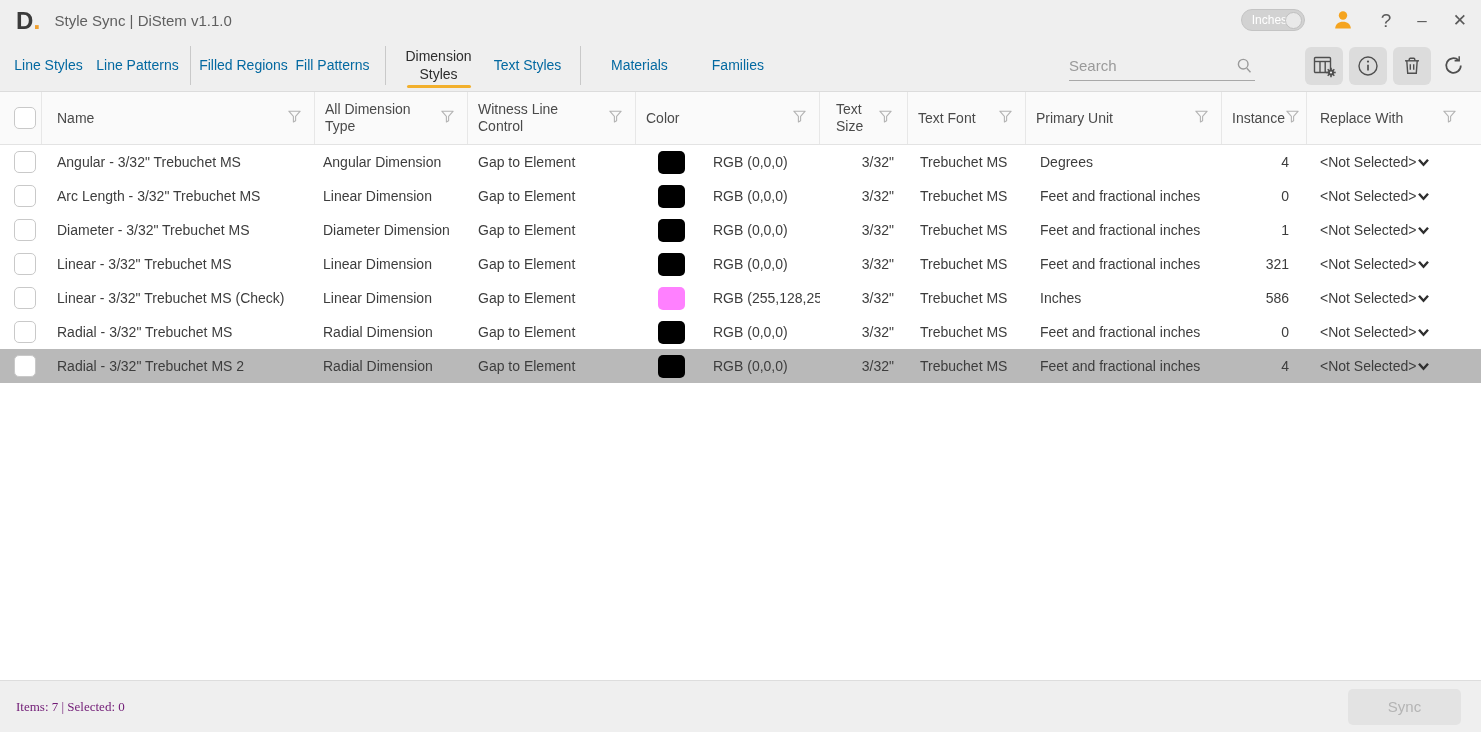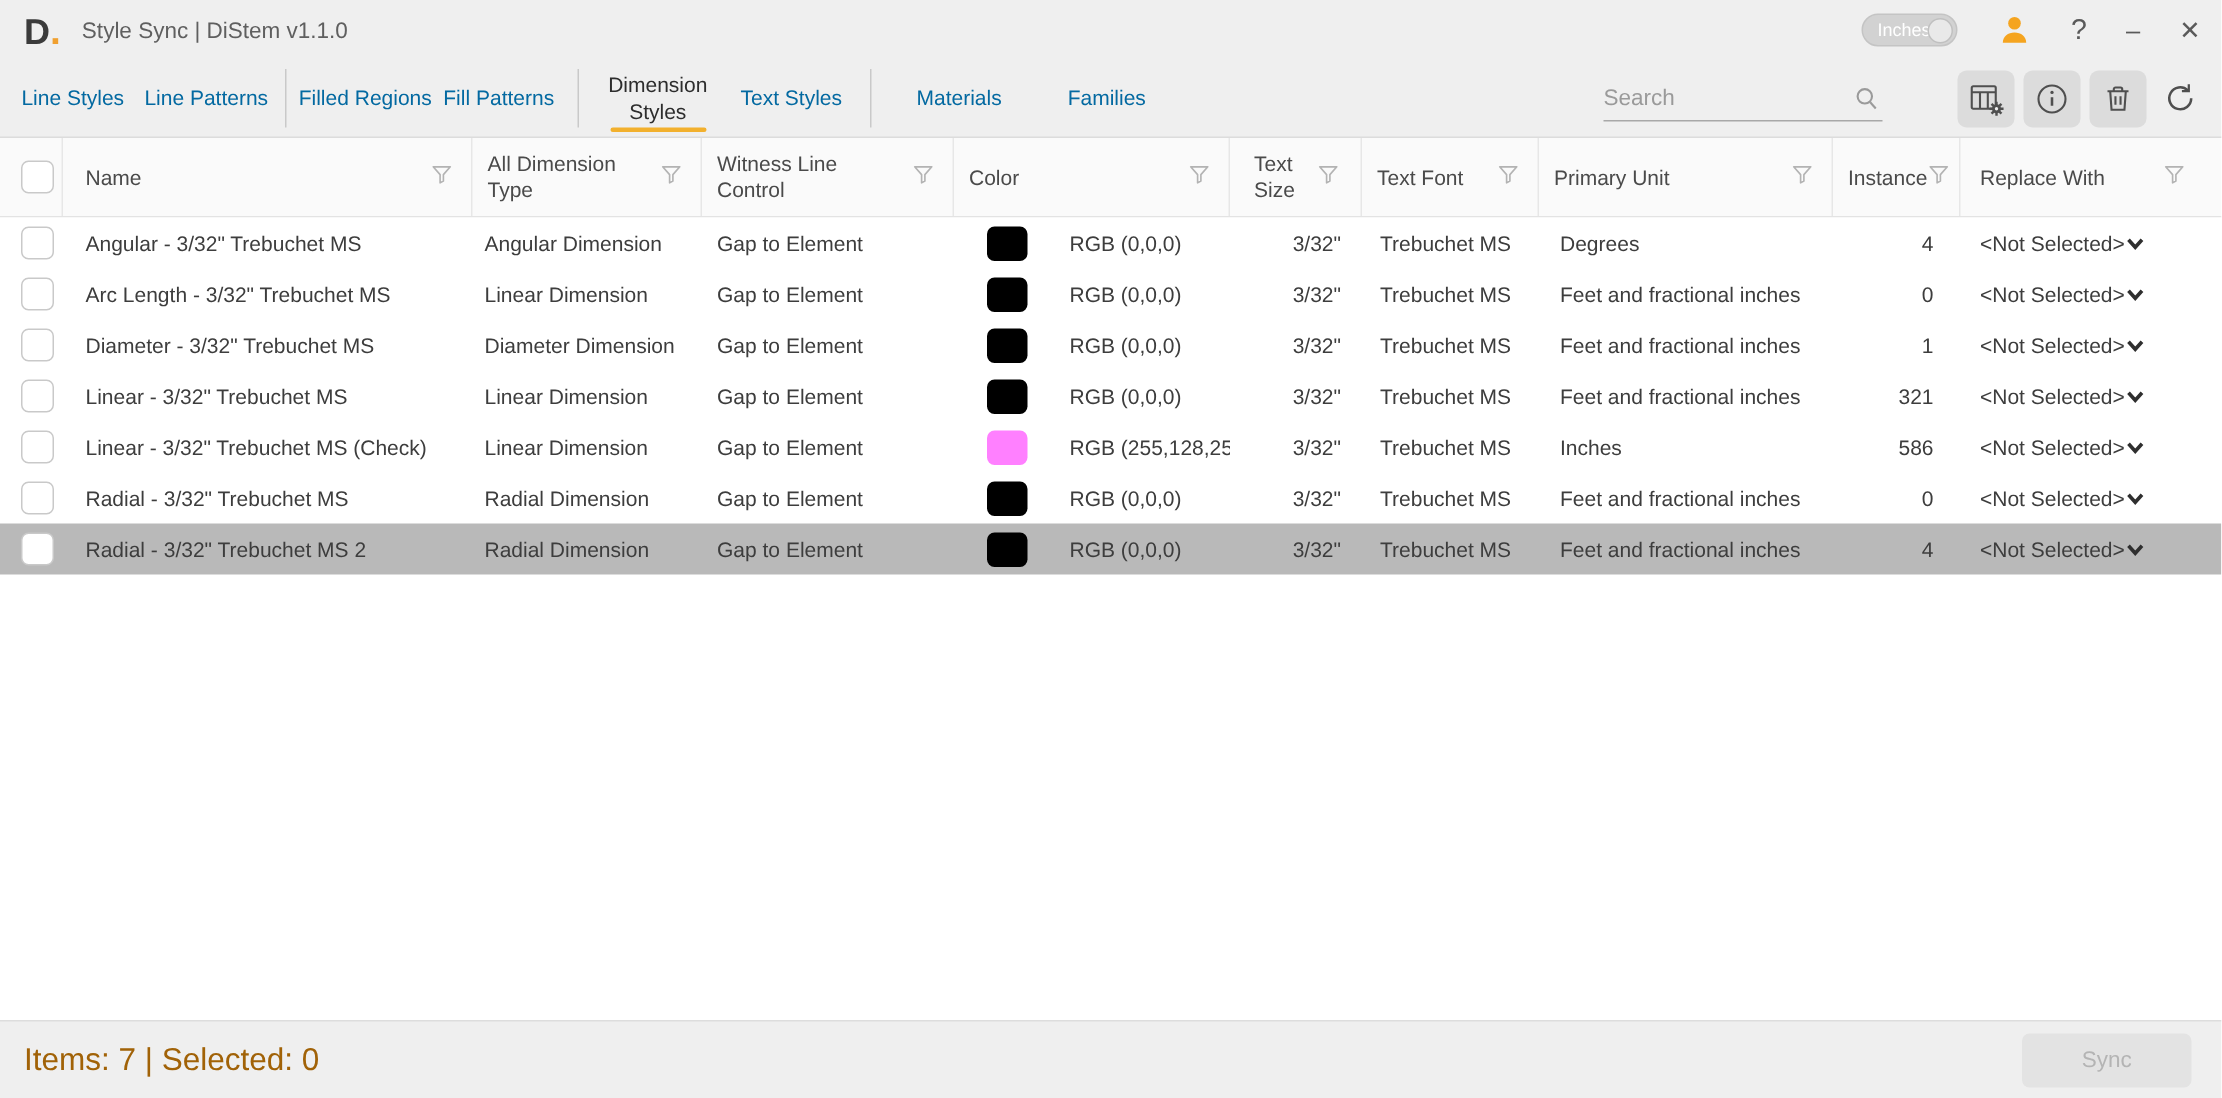--- a/index.html
+++ b/index.html
@@ -66,7 +66,7 @@
 
   
   .status-bar { height:52px; background:#efefef; border-top:1px solid #dddddd; display:flex; align-items:center; padding:0 20px 0 16px; flex:0 0 auto; }
-  .status-text { font-size:21px; color:#a16207; }
+  .status-text { font-size:13px; color:#701a75;font-family:Liberation Serif, serif; }
   .sync-btn { margin-left:auto; width:113px; height:36px; border:none; border-radius:5px; background:#e3e3e3; color:#b4b4b4; font-size:15px; font-family:inherit; }
 </style>
 </head>

